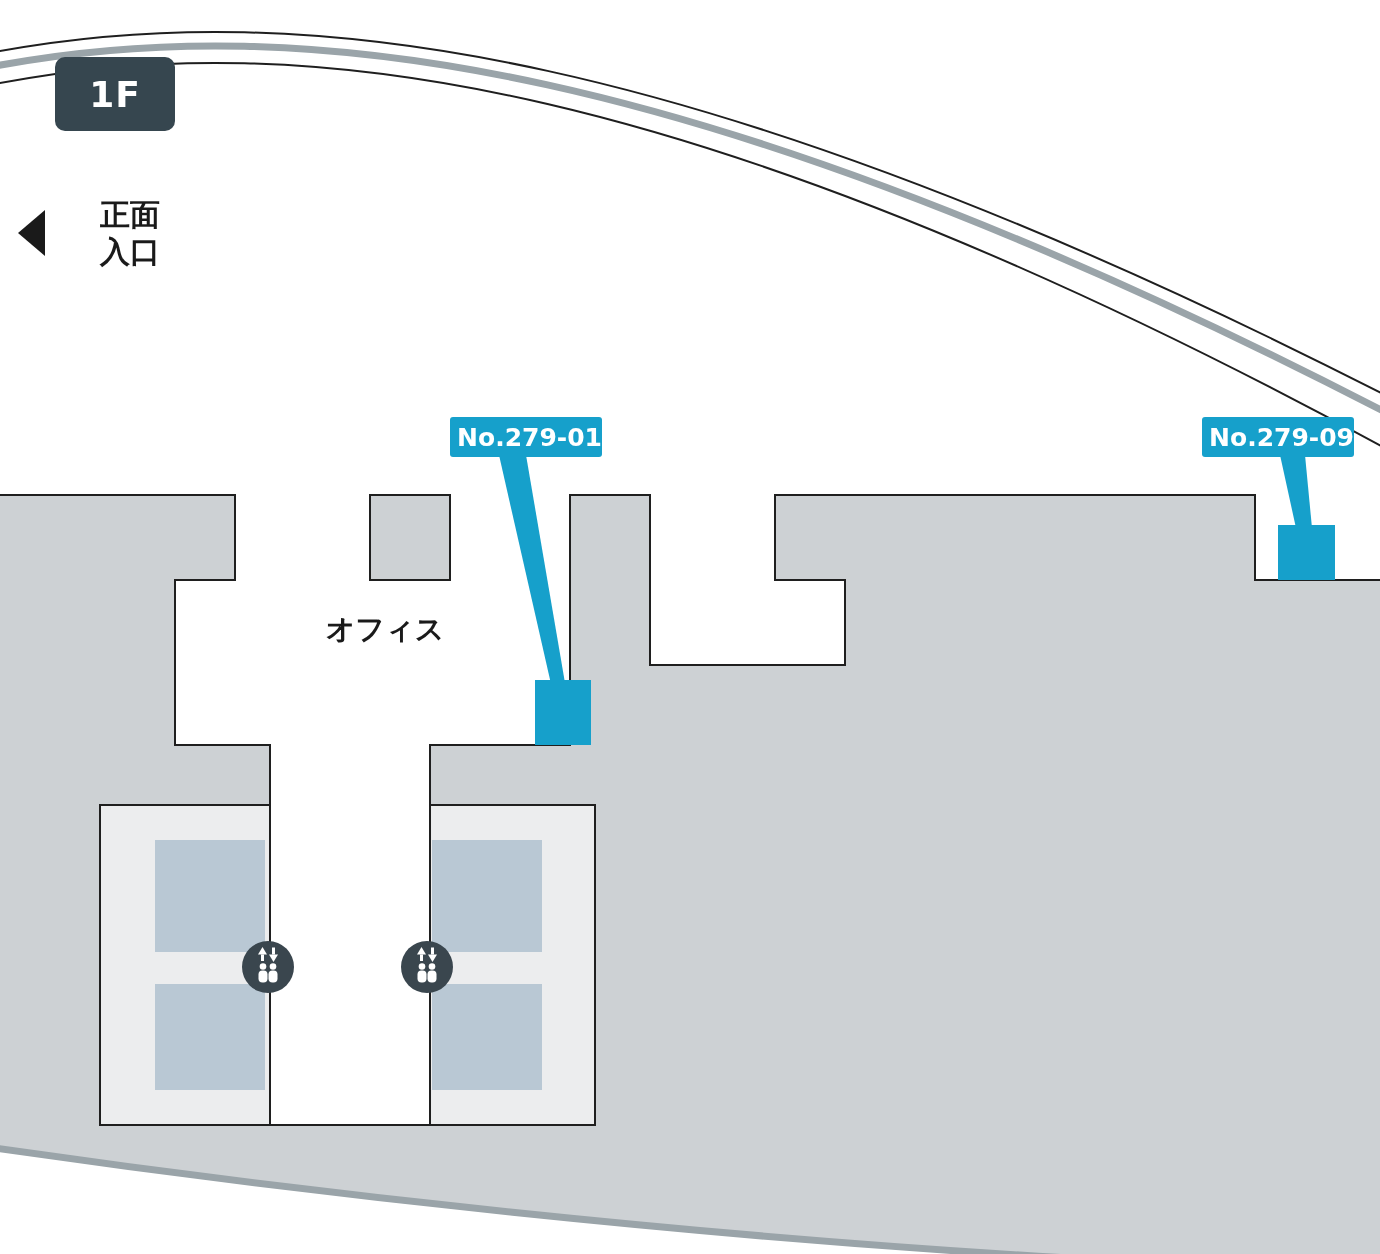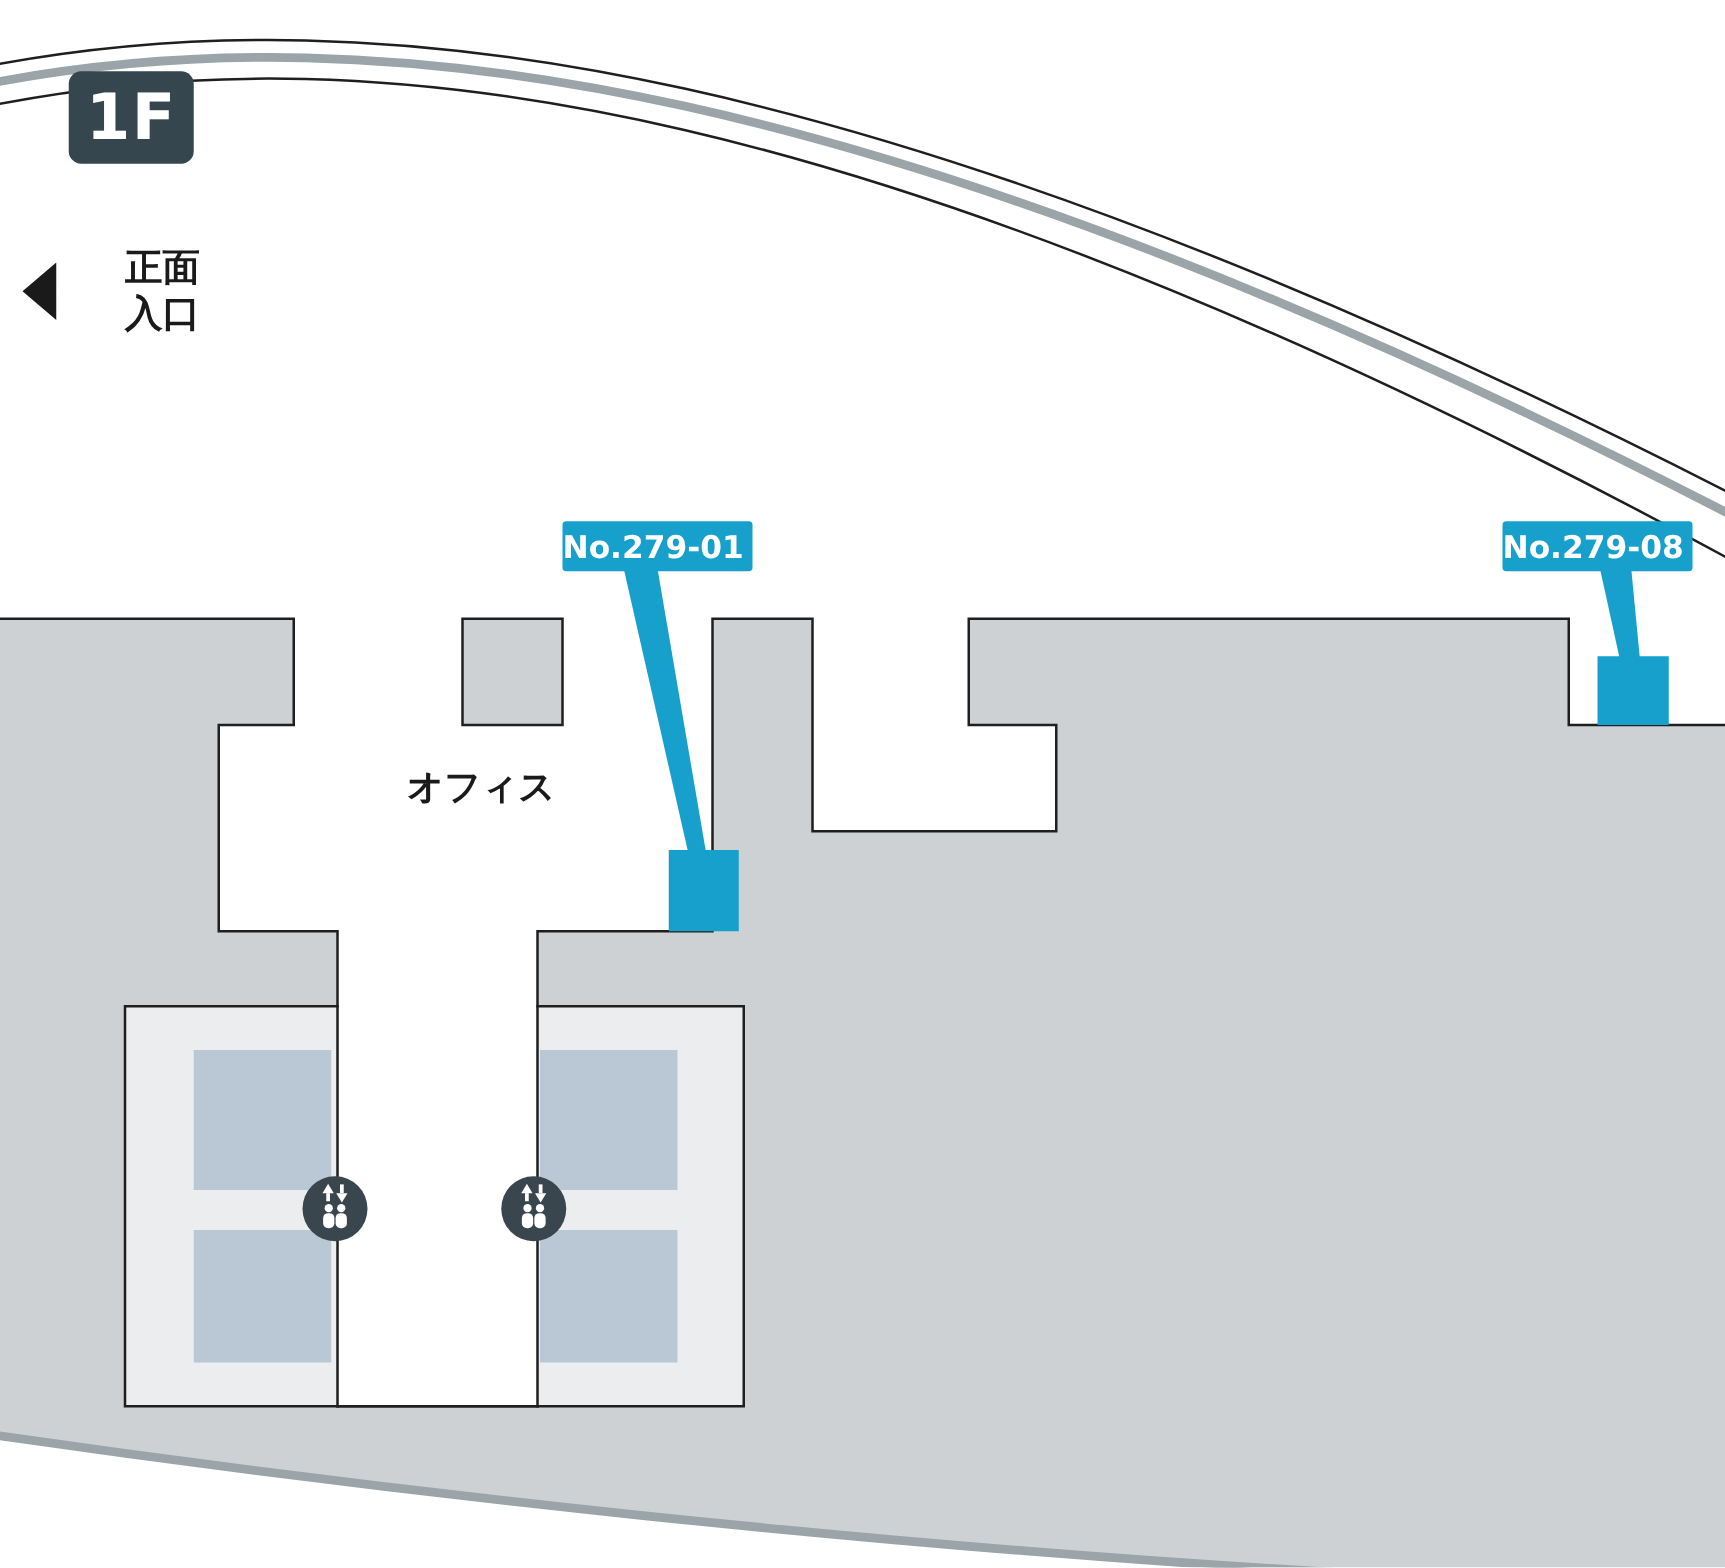--- a/index.html
+++ b/index.html
@@ -11,8 +11,8 @@
   .overlay{position:absolute;}
 
   .floor-badge{
-    left:55px;top:57px;width:100px;height:74px;background:#36464F;border-radius:10px;
-    color:#ffffff;font-size:51px;font-weight:bold;display:flex;align-items:center;justify-content:center;
+    left:55px;top:57px;width:120px;height:74px;background:#36464F;border-radius:10px;
+    color:#ffffff;font-size:36px;font-weight:bold;display:flex;align-items:center;justify-content:center;
     letter-spacing:1px;
   }
   .front-entrance{

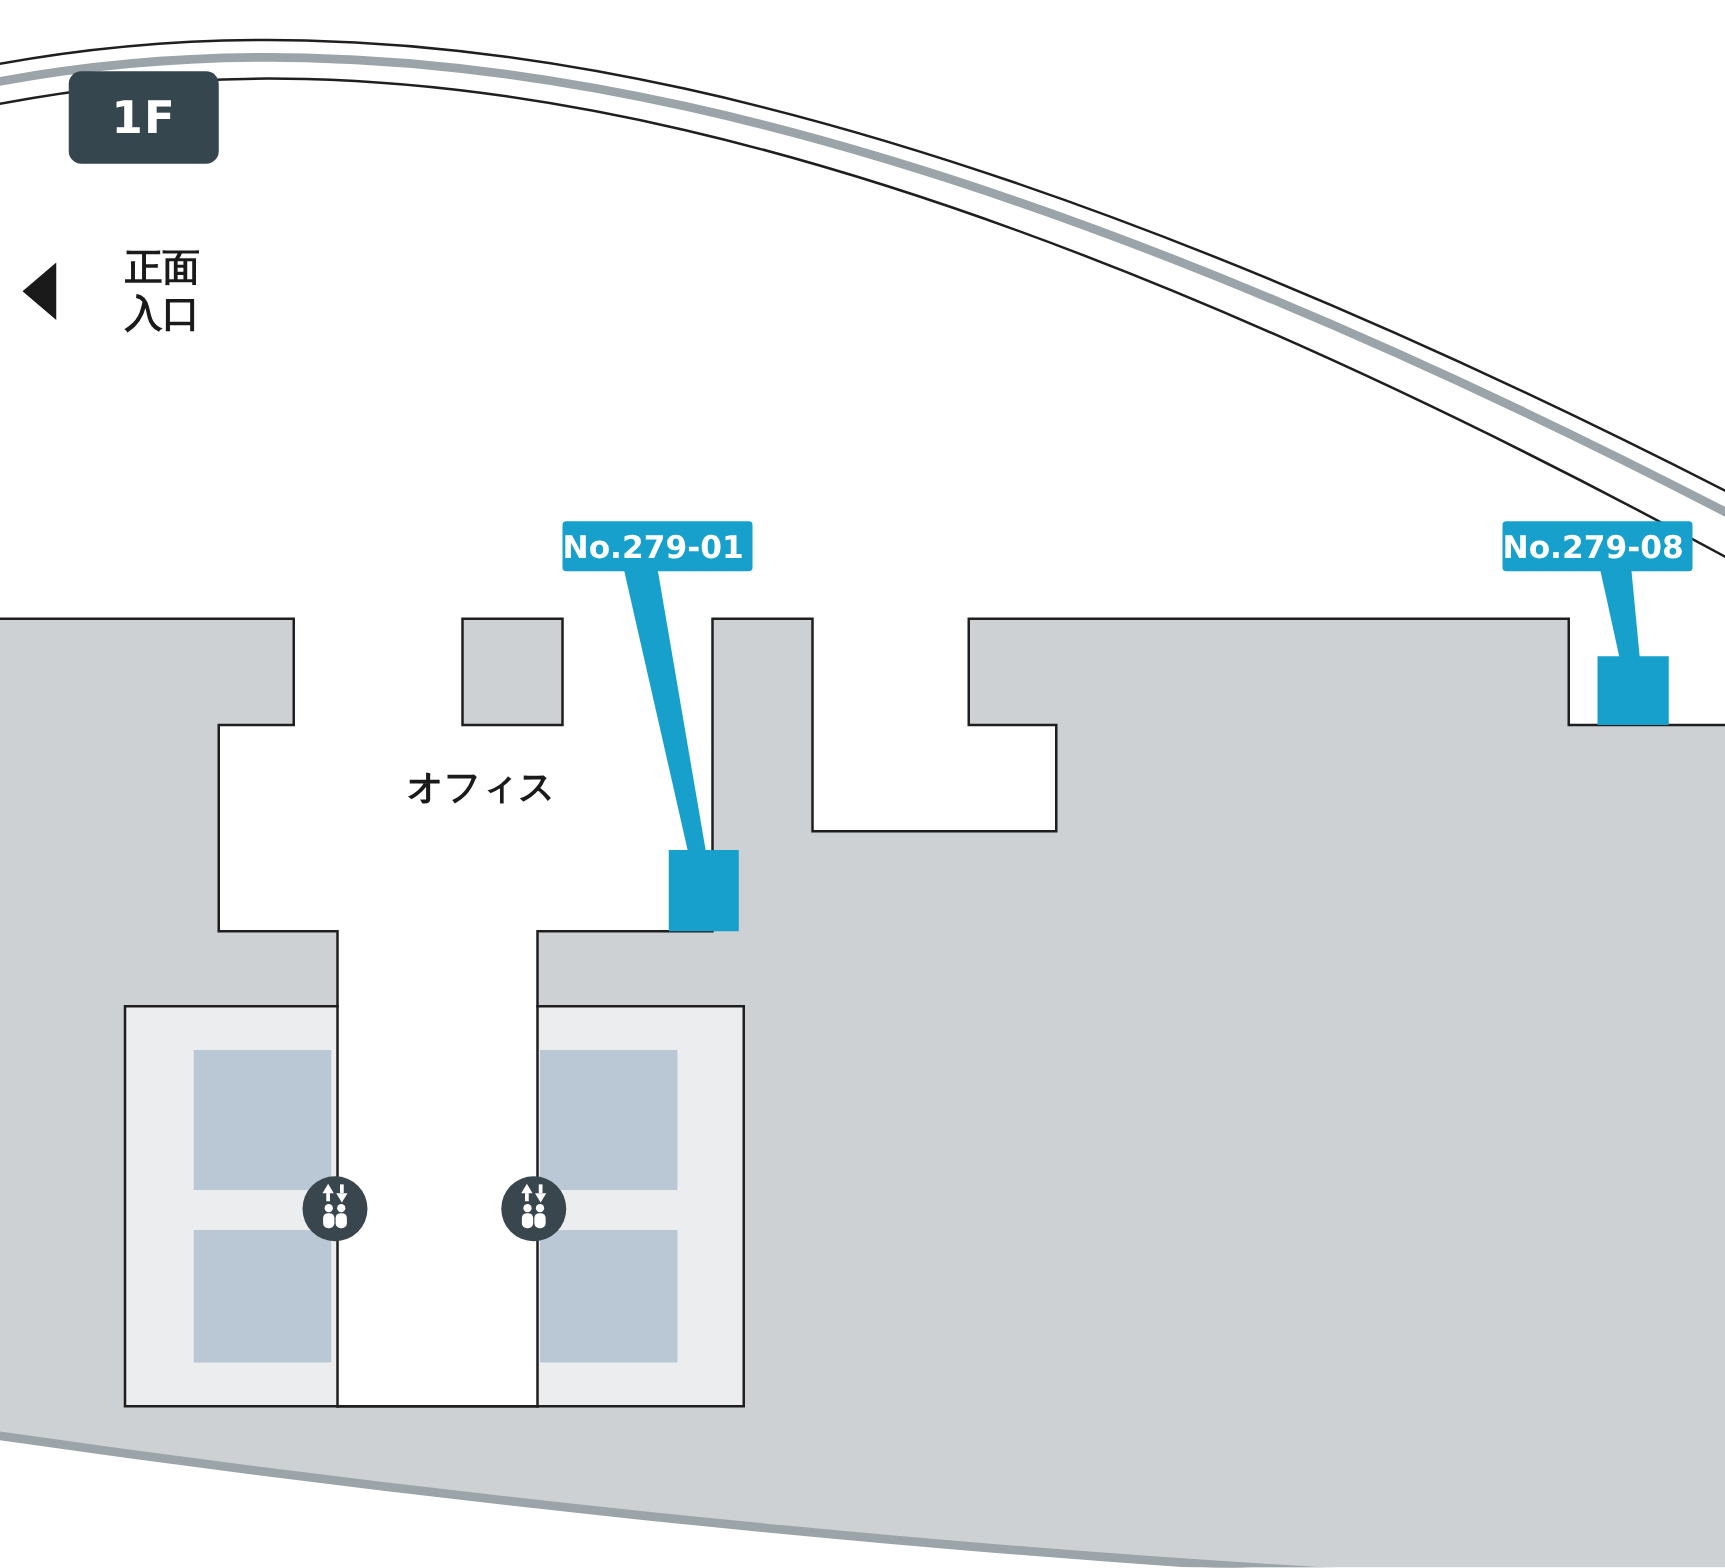--- a/index.html
+++ b/index.html
@@ -31,7 +31,7 @@
 
   .signage-badge{
     width:152px;height:40px;background:#16A0CB;border-radius:3px;color:#ffffff;
-    font-size:25px;font-weight:600;display:flex;align-items:center;justify-content:flex-start;
+    font-size:25px;font-weight:600;display:flex;align-items:center;justify-content:flex-end;
     cursor:pointer;
   }
   .badge-01{left:450px;top:417px;}

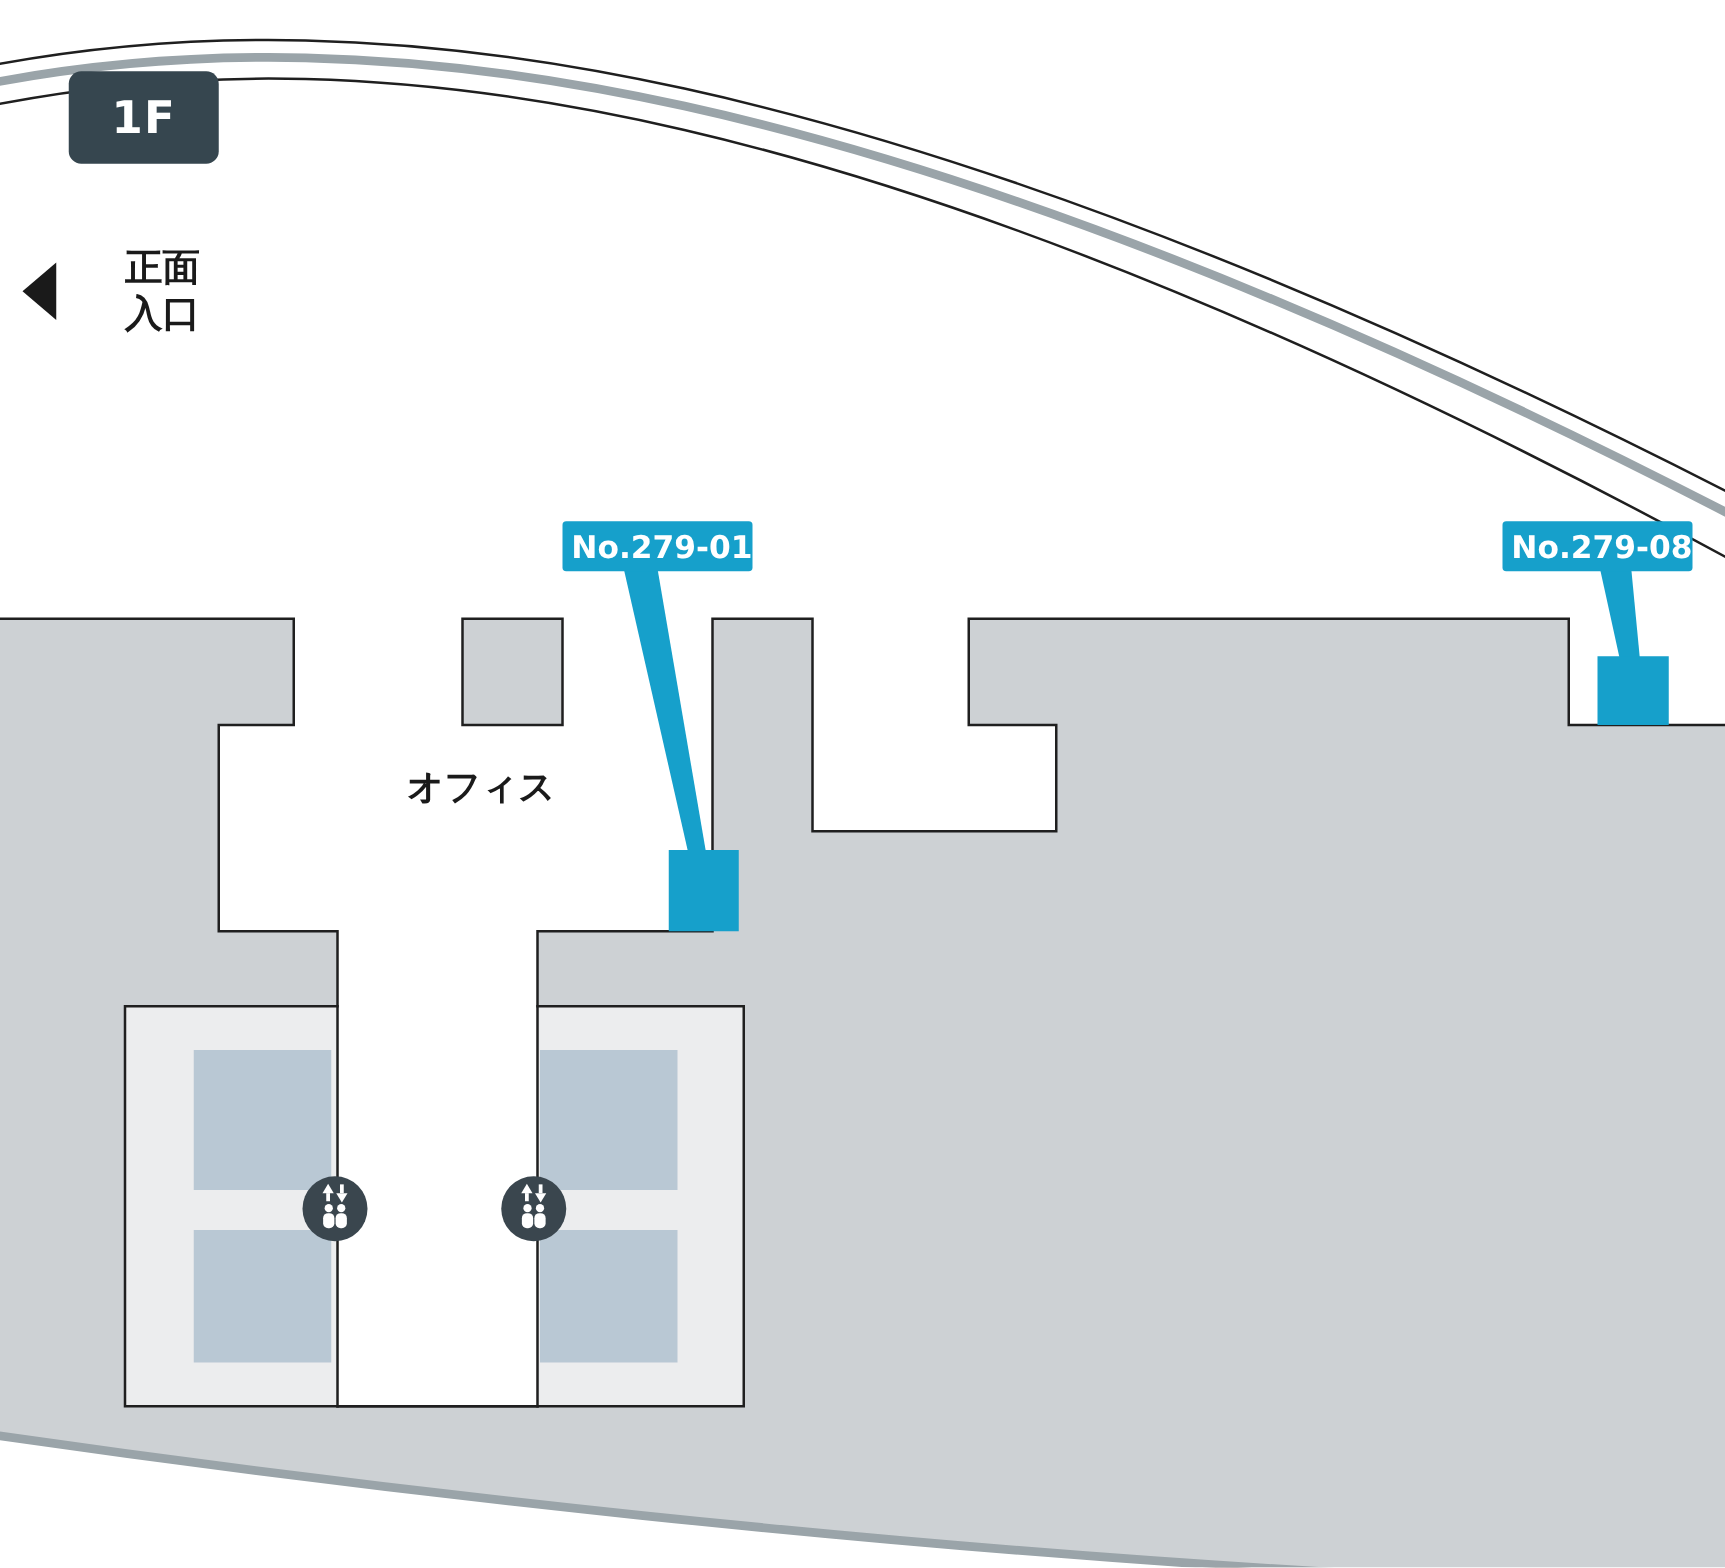--- a/index.html
+++ b/index.html
@@ -119,7 +119,7 @@
     <span>No.279-01</span>
   </div>
   <div class="overlay signage-badge badge-02">
-    <span>No.279-08</span>
+    <span>No.279-09</span>
   </div>
 
 </div>

